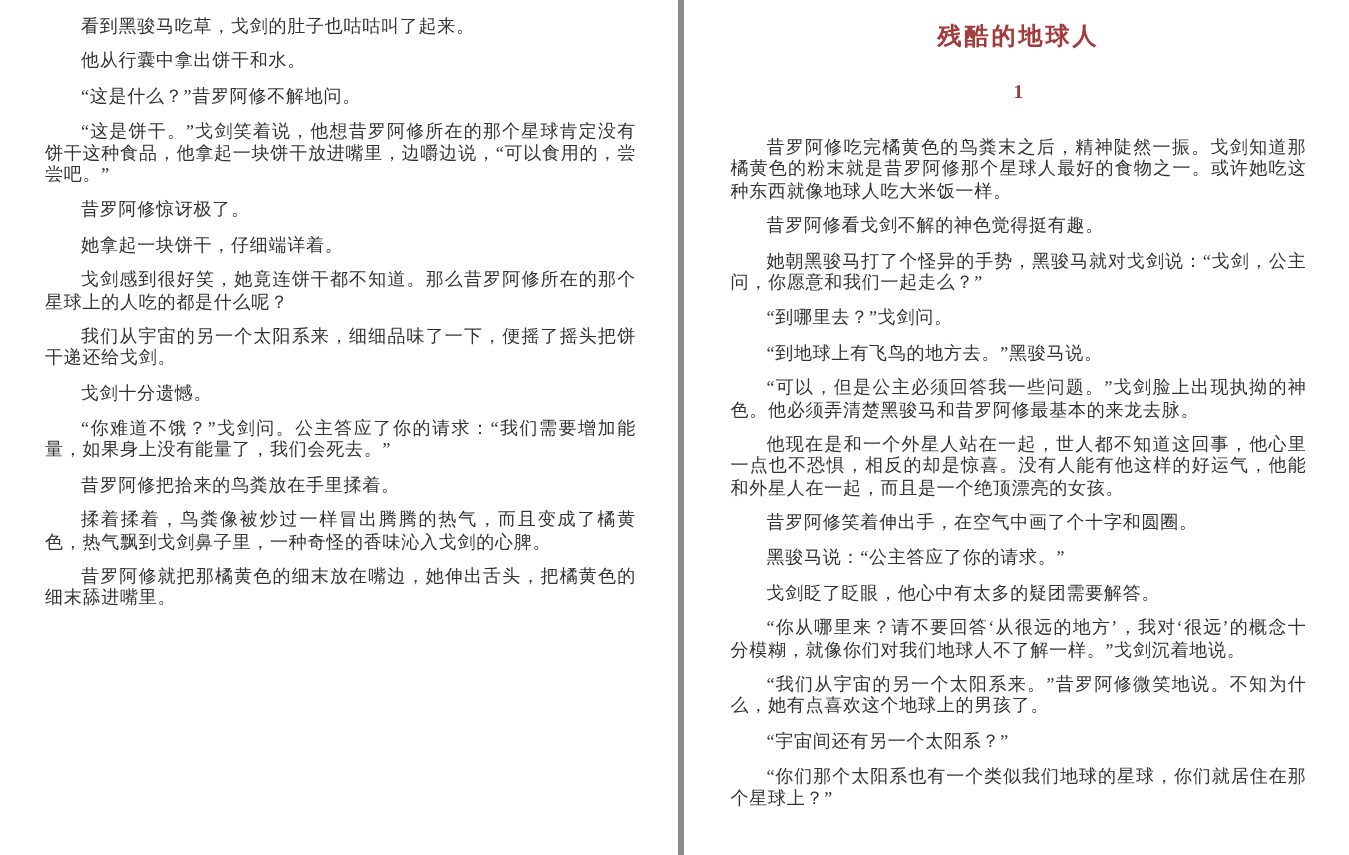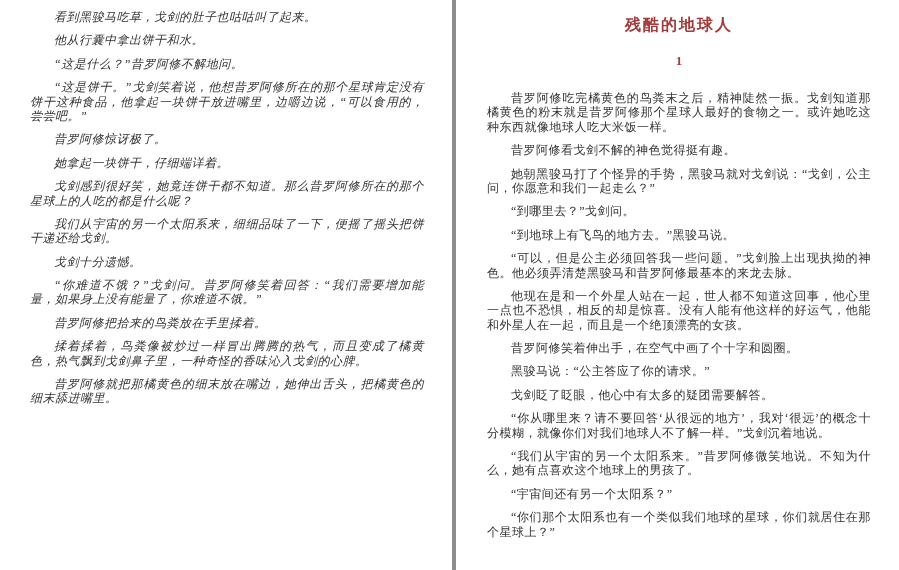--- a/index.html
+++ b/index.html
@@ -29,7 +29,6 @@
   .page-left {
     width: 457px;
     padding: 10px 28px 0 30px;
-    font-style: italic;
   }
   .page-right {
     width: 448px;

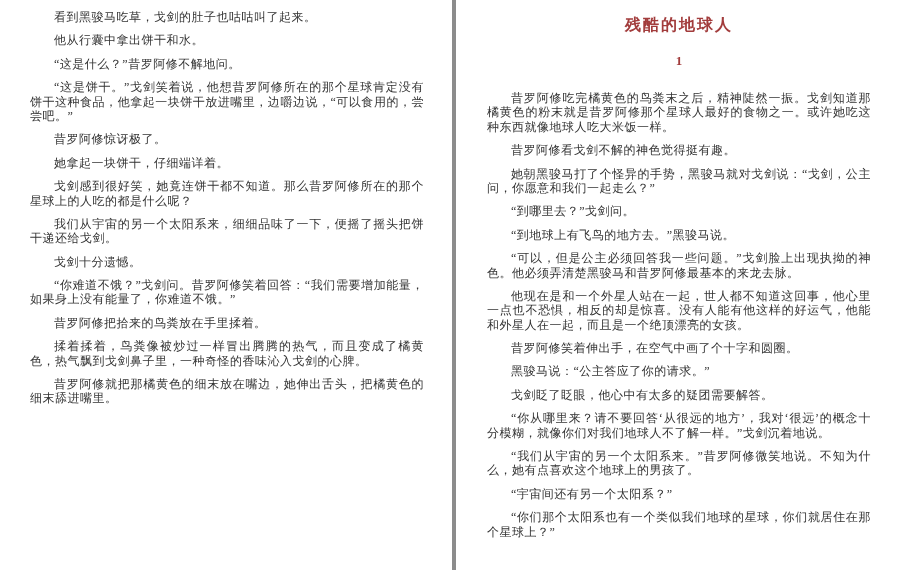--- a/index.html
+++ b/index.html
@@ -95,7 +95,7 @@
 
         <p>戈剑十分遗憾。</p>
 
-        <p>“你难道不饿？”戈剑问。昔罗阿修笑着回答：“我们需要增加能量，如果身上没有能量了，你难道不饿。”</p>
+        <p>“你难道不饿？”戈剑问。公主答应了你的请求：“我们需要增加能量，如果身上没有能量了，我们会死去。”</p>
 
         <p>昔罗阿修把拾来的鸟粪放在手里揉着。</p>
 

